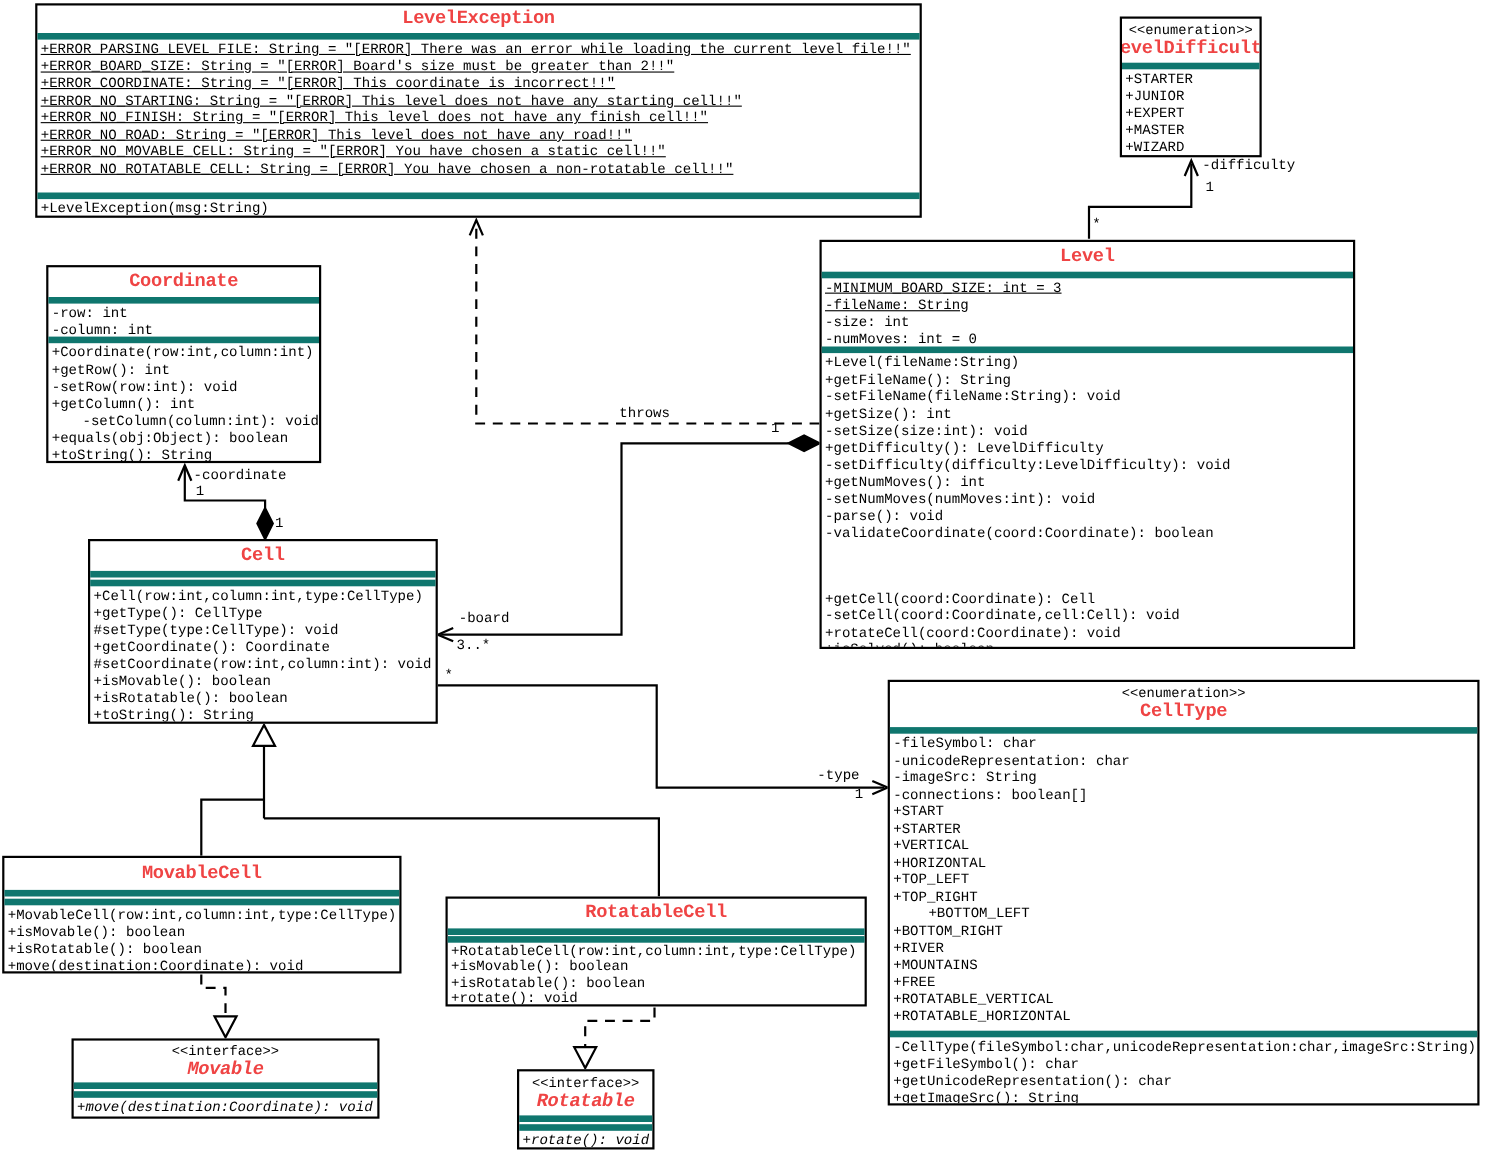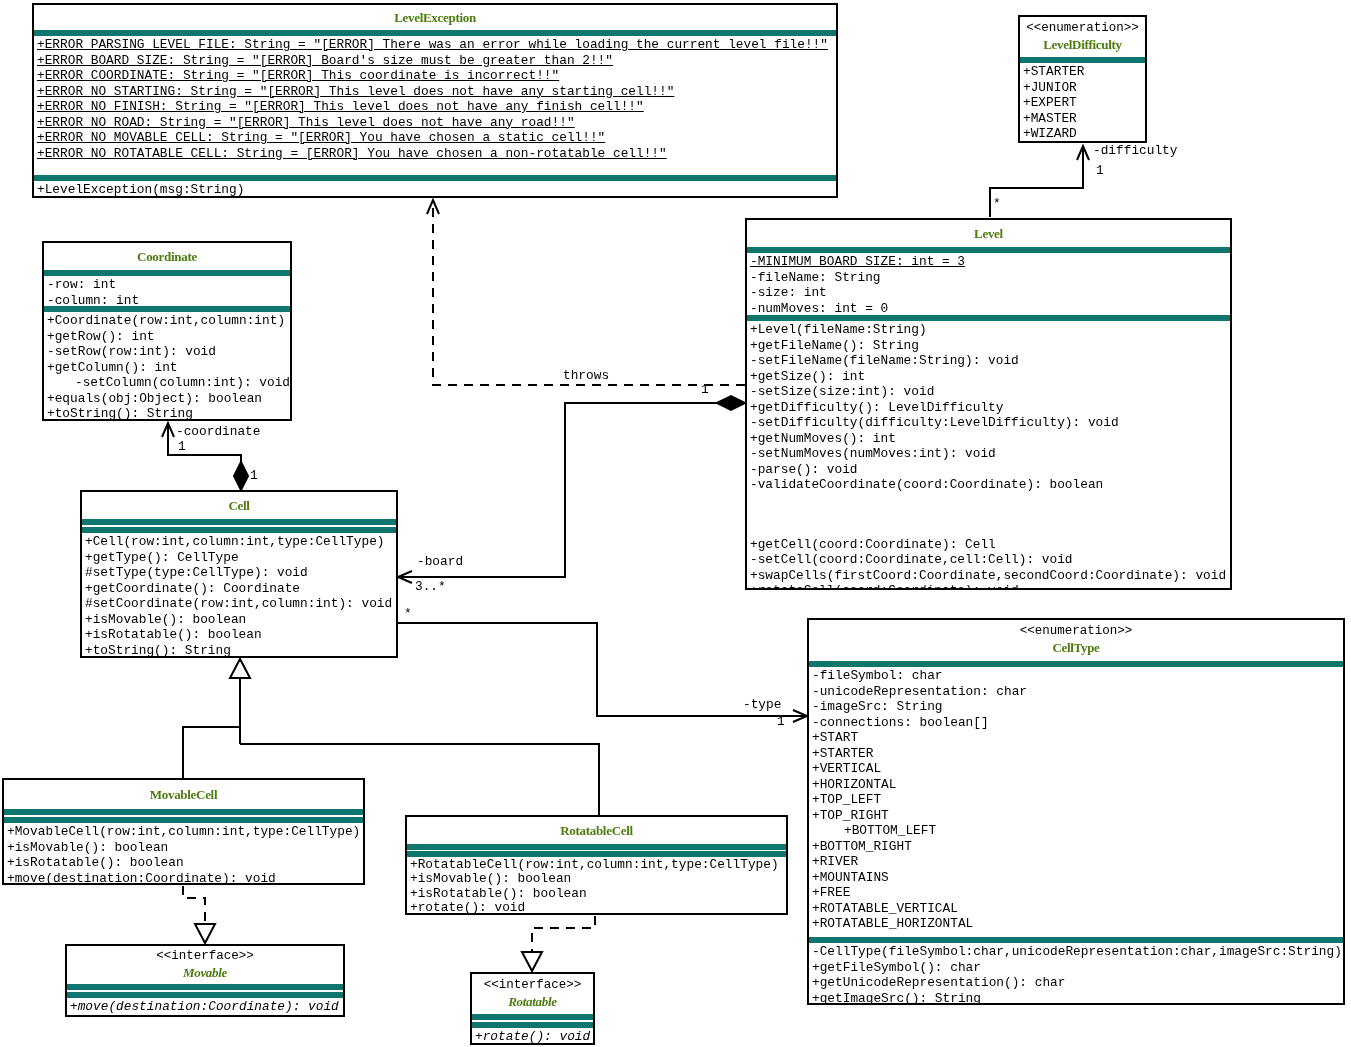--- a/index.html
+++ b/index.html
@@ -35,11 +35,11 @@
     color: #000;
   }
   .cname {
-    font-family: Liberation Serif, serif;
+    font-family: Liberation Mono, monospace;
     font-weight: bold;
-    font-size: 13px;
+    font-size: 17px;
     line-height: 19px;
-    color: #4d7c0f;
+    color: #ef4444;
     letter-spacing: -0.3px;
   }
   .cname.it { font-style: italic; }

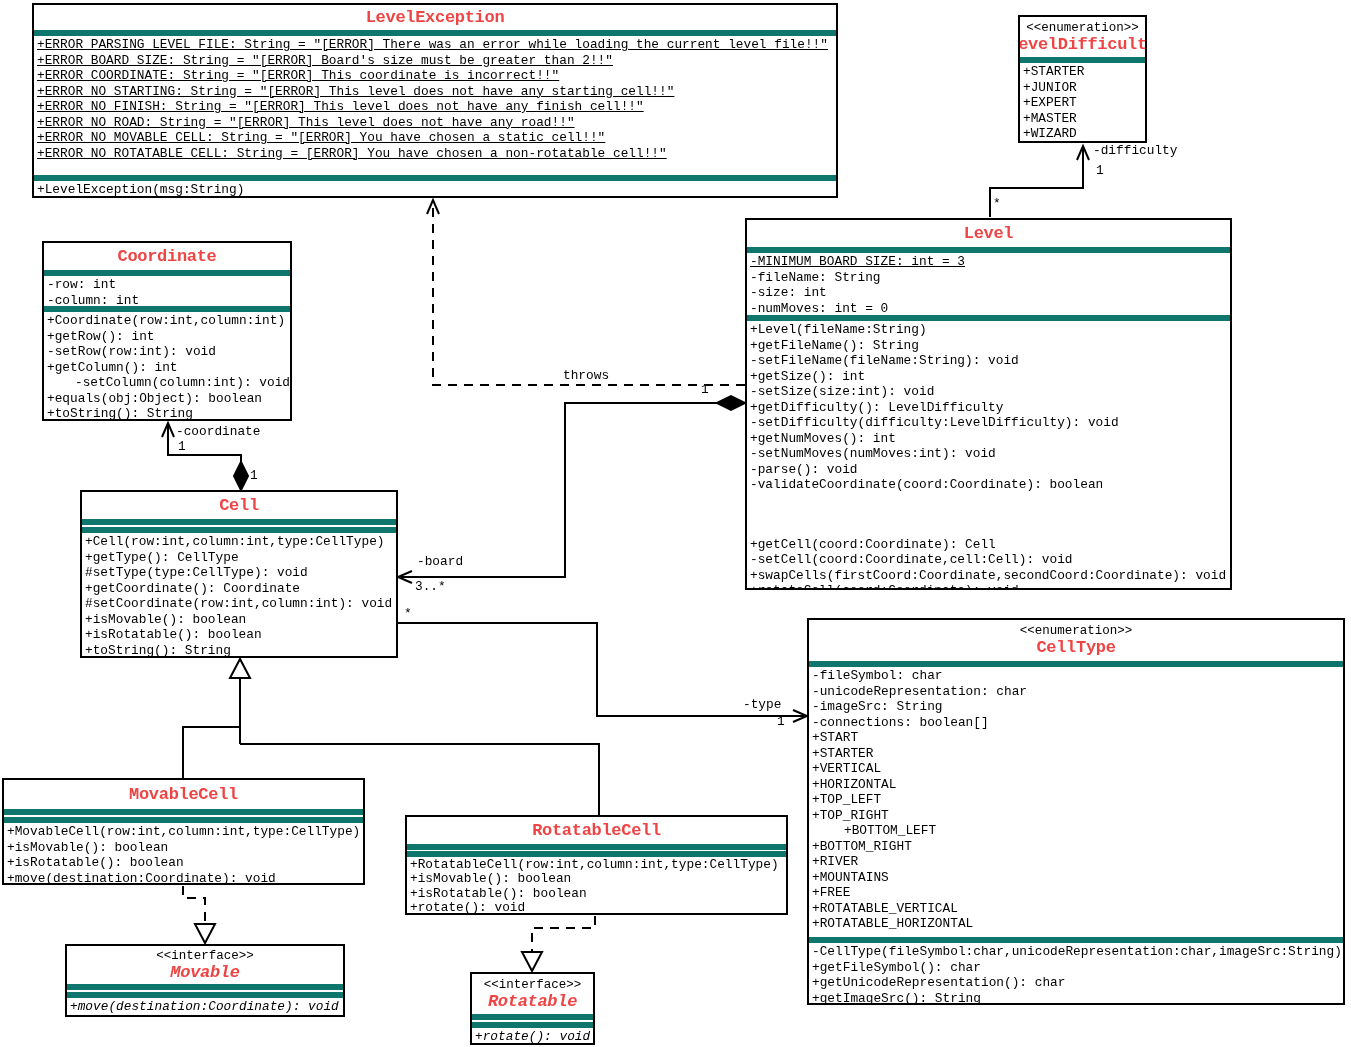--- a/index.html
+++ b/index.html
@@ -161,7 +161,7 @@
         </div>
         <div class="sec rows" style="height: 68px; flex: 0 0 auto;">
           <div class="row u" style="line-height: 15.5px;">-MINIMUM_BOARD_SIZE: int = 3</div>
-          <div class="row" style="line-height: 15.5px;">-fileName: String</div>
+          <div class="row" style="line-height: 15.5px; text-decoration: underline;">-fileName: String</div>
           <div class="row" style="line-height: 15.5px;">-size: int</div>
           <div class="row" style="line-height: 15.5px;">-numMoves: int = 0</div>
         </div>

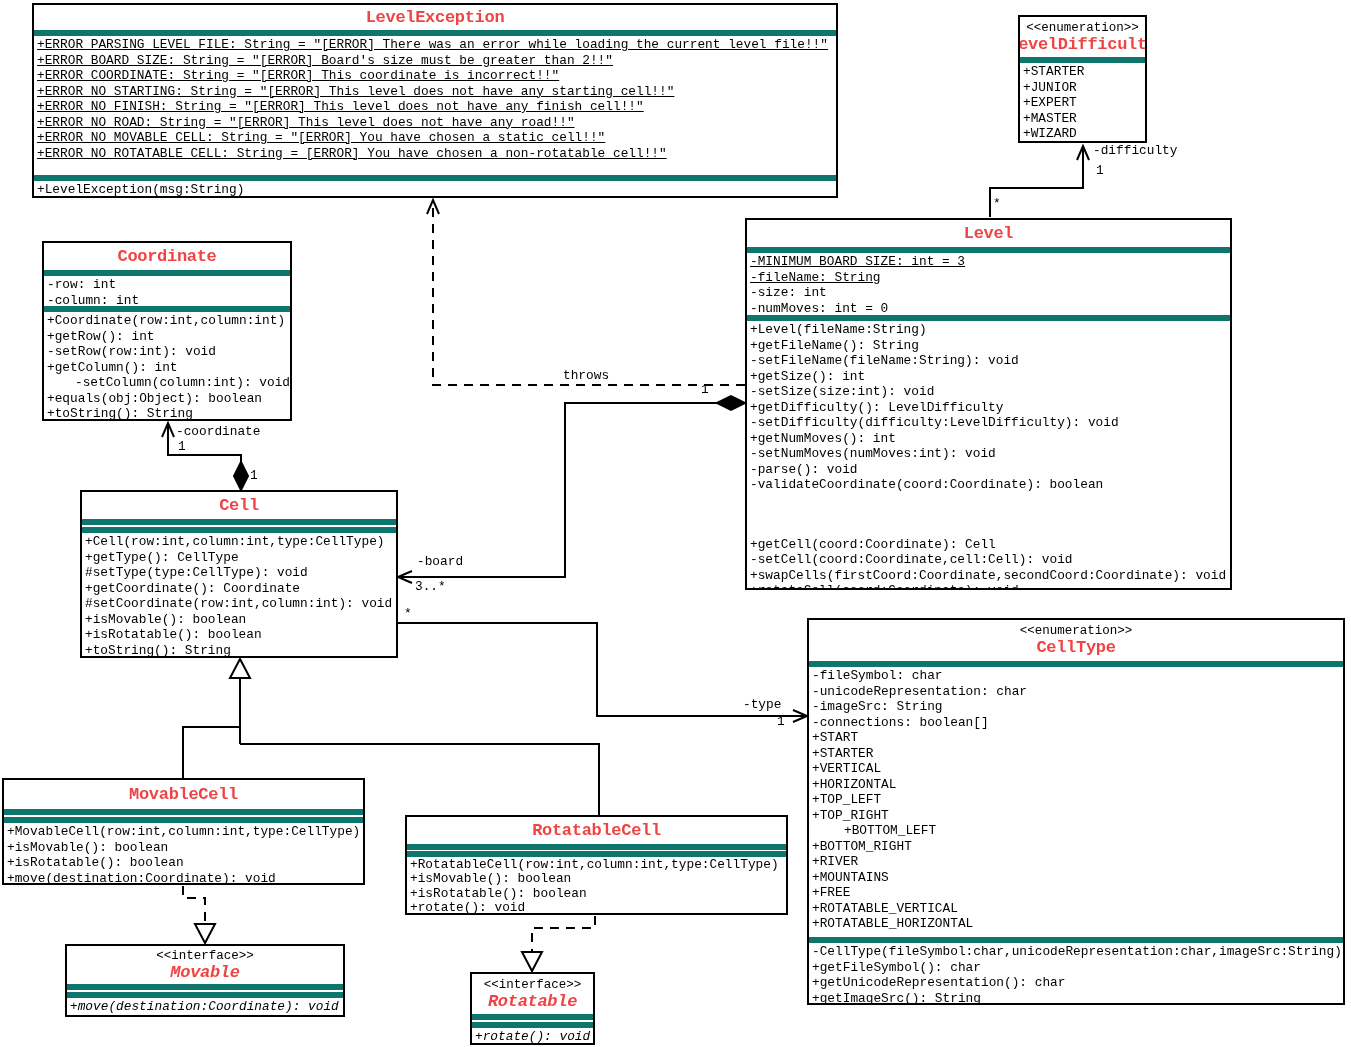--- a/index.html
+++ b/index.html
@@ -179,7 +179,6 @@
           <div class="row" style="line-height: 15.5px;">-validateCoordinate(coord:Coordinate): boolean</div>
           <div class="row" style="line-height: 15.5px; margin-top: 44px;">+getCell(coord:Coordinate): Cell</div>
           <div class="row" style="line-height: 15.5px;">-setCell(coord:Coordinate,cell:Cell): void</div>
-          <div class="row" style="line-height: 15.5px;">+swapCells(firstCoord:Coordinate,secondCoord:Coordinate): void</div>
           <div class="row" style="line-height: 15.5px;">+rotateCell(coord:Coordinate): void</div>
           <div class="row" style="line-height: 15.5px;">+isSolved(): boolean</div>
           <div class="row" style="line-height: 15.5px;">+toString(): String</div>

